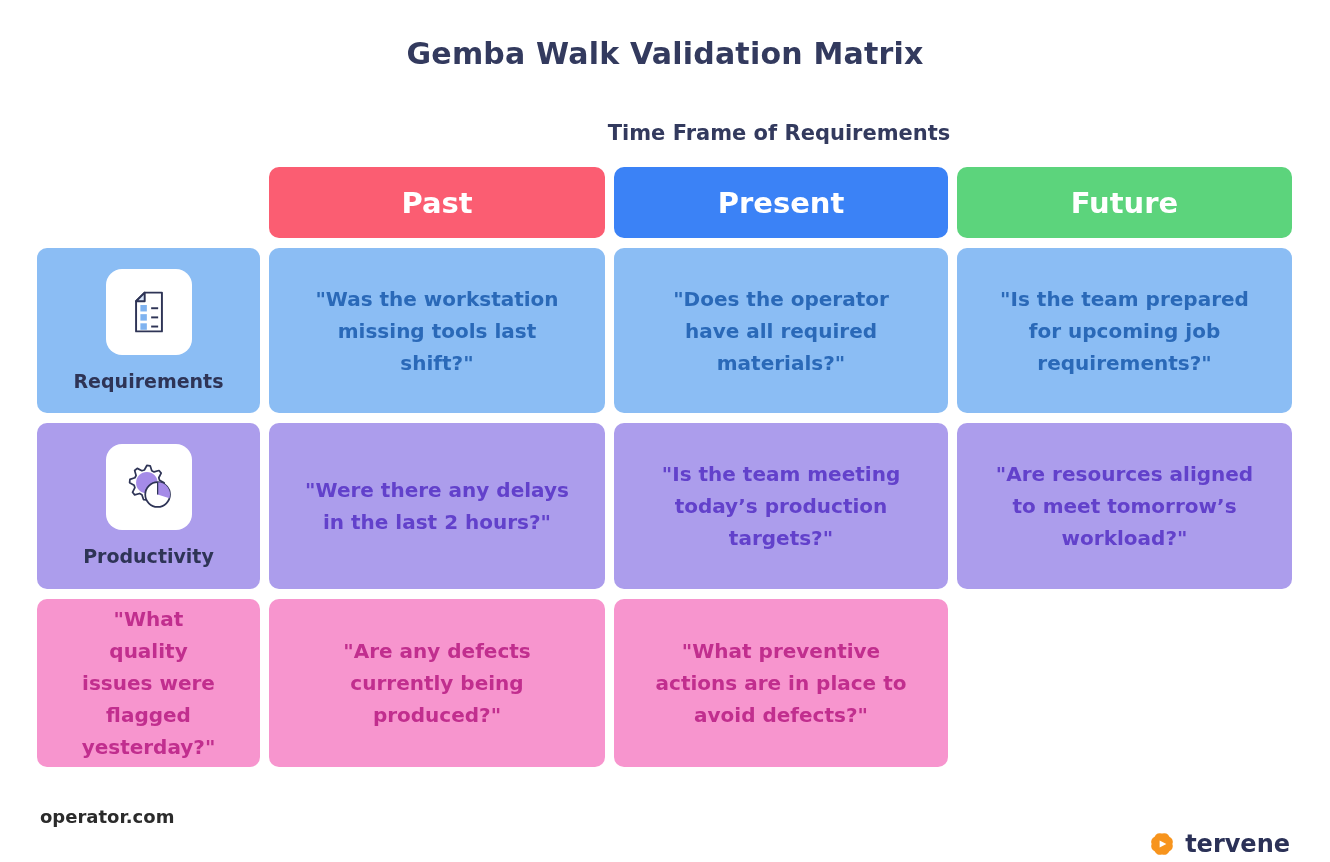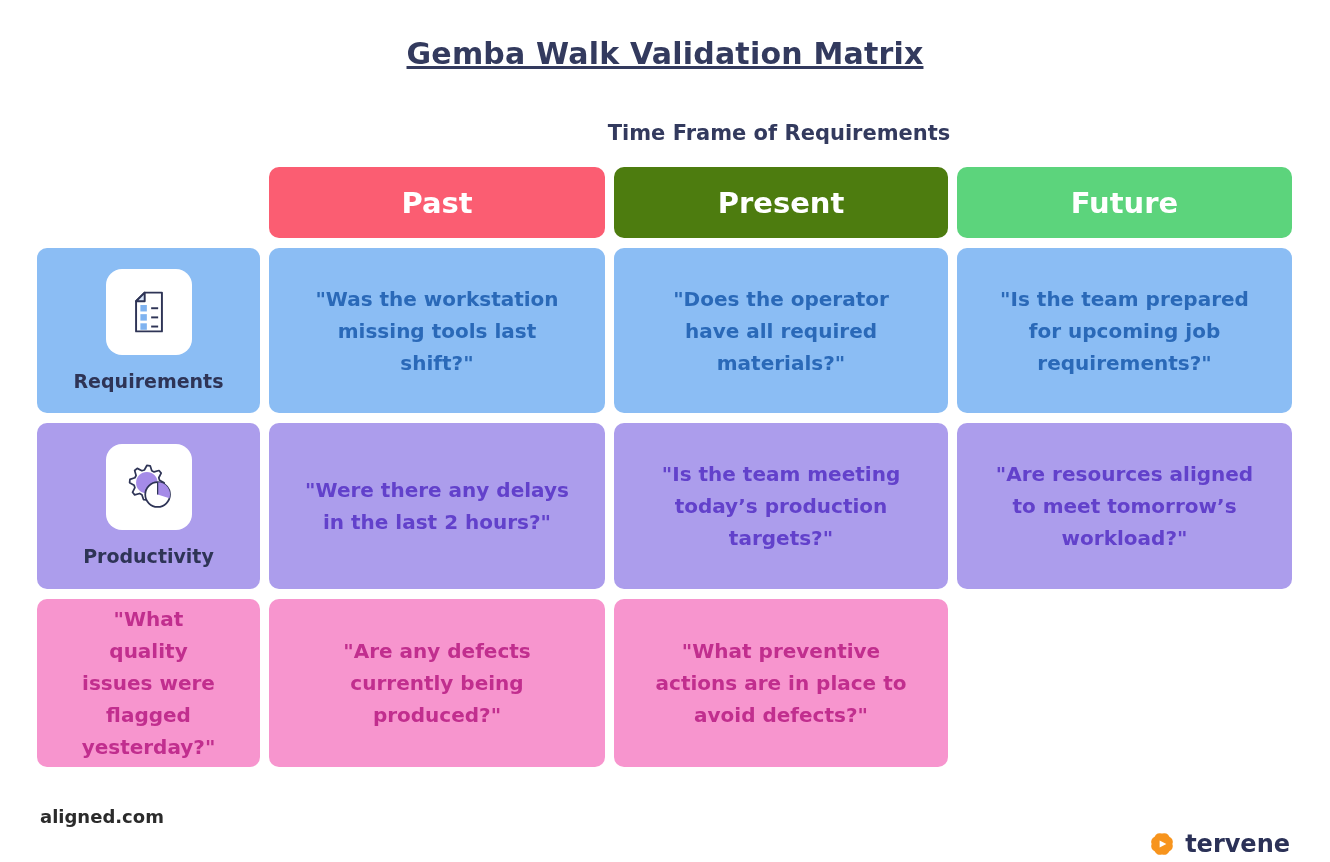--- a/index.html
+++ b/index.html
@@ -14,7 +14,7 @@
   .title{
     position:absolute;top:36px;left:0;width:100%;
     text-align:center;font-size:30px;font-weight:bold;
-    color:#333A5E;letter-spacing:0.2px;text-decoration:underline;
+    color:#333A5E;letter-spacing:0.2px;
   }
   .subtitle{
     position:absolute;top:121px;left:266px;width:1026px;

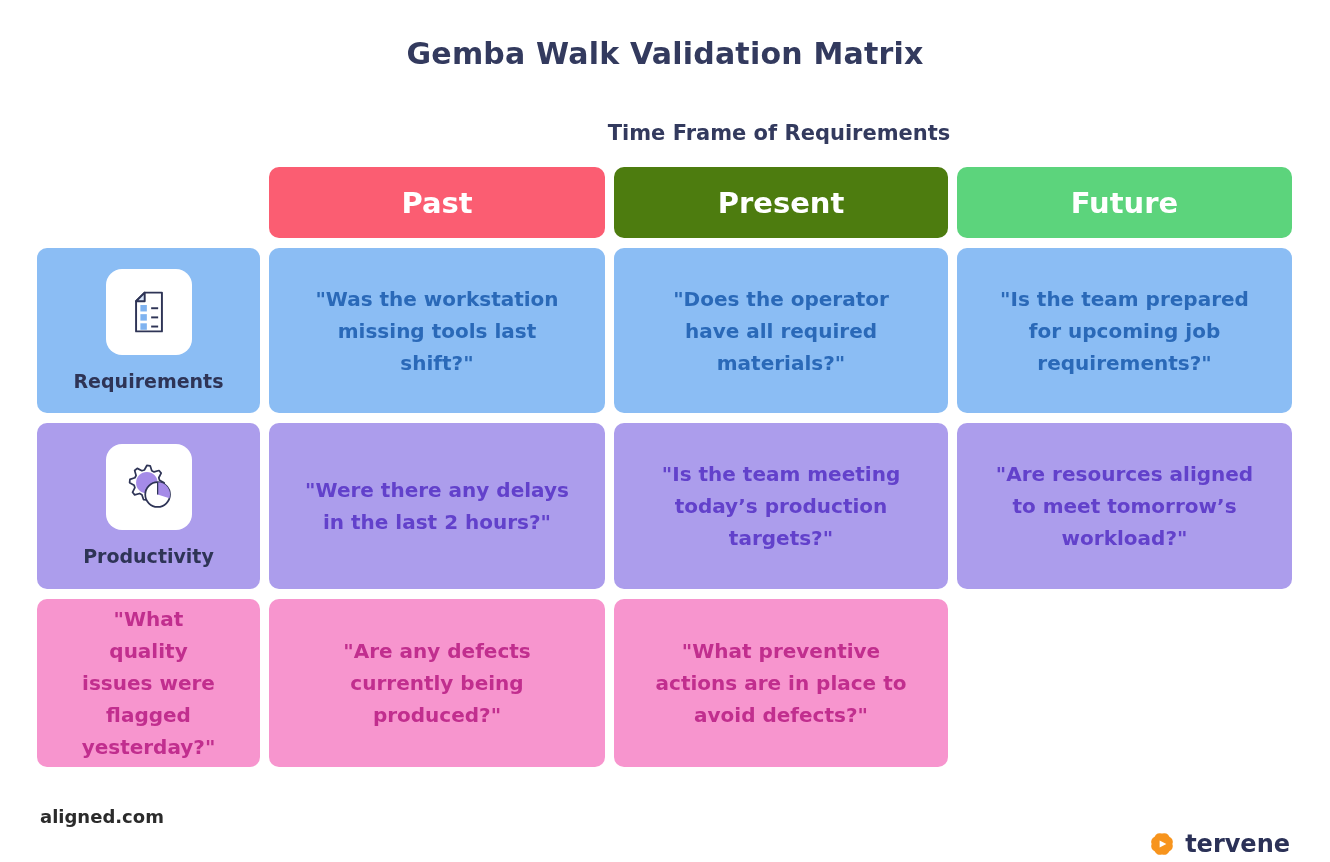--- a/index.html
+++ b/index.html
@@ -36,7 +36,7 @@
     color:#ffffff;font-size:29px;font-weight:bold;
   }
   .c0{background:#FB5D72;}
-  .c1{background:#4d7c0f;}
+  .c1{background:#3b82f6;}
   .c2{background:#5CD47C;}
 
   .rowhead{

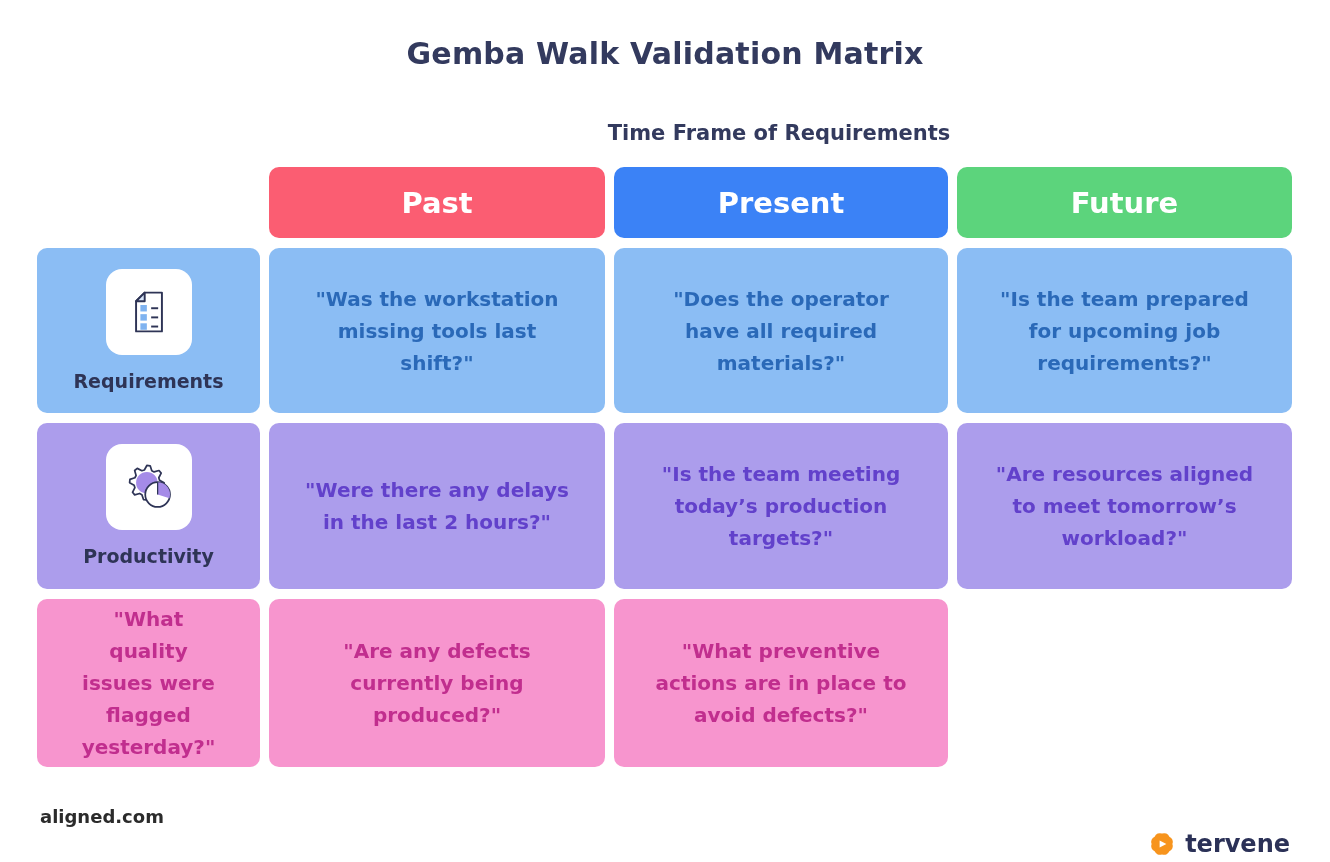--- a/index.html
+++ b/index.html
@@ -135,7 +135,7 @@
     <div class="cell bg-r2 tx-r2">"What preventive actions are in place to avoid defects?"</div>
   </div>
 
-  <div class="site">aligned.com</div>
+  <div class="site">operator.com</div>
 
   <div class="logo">
     <span style="display:flex;">

